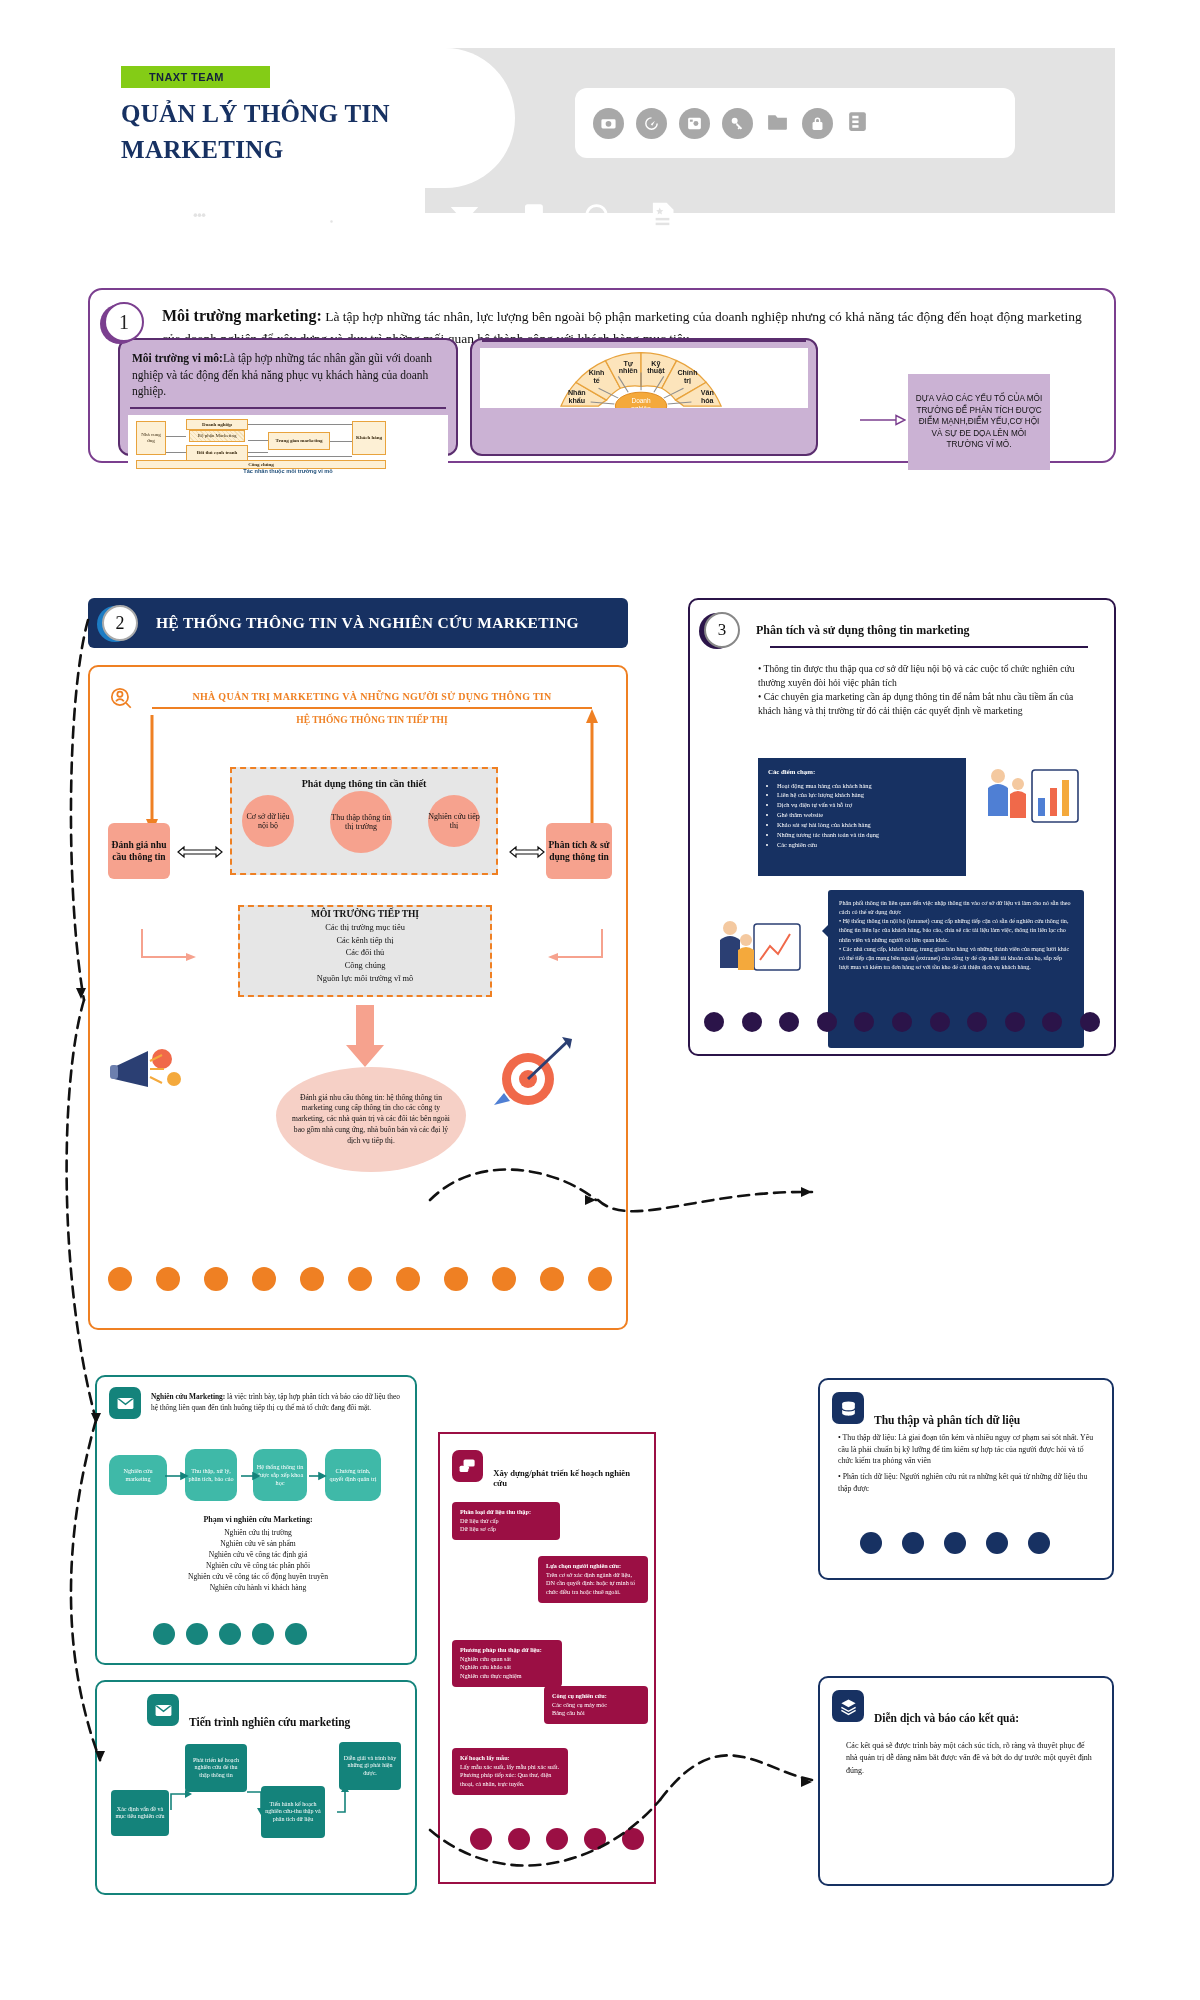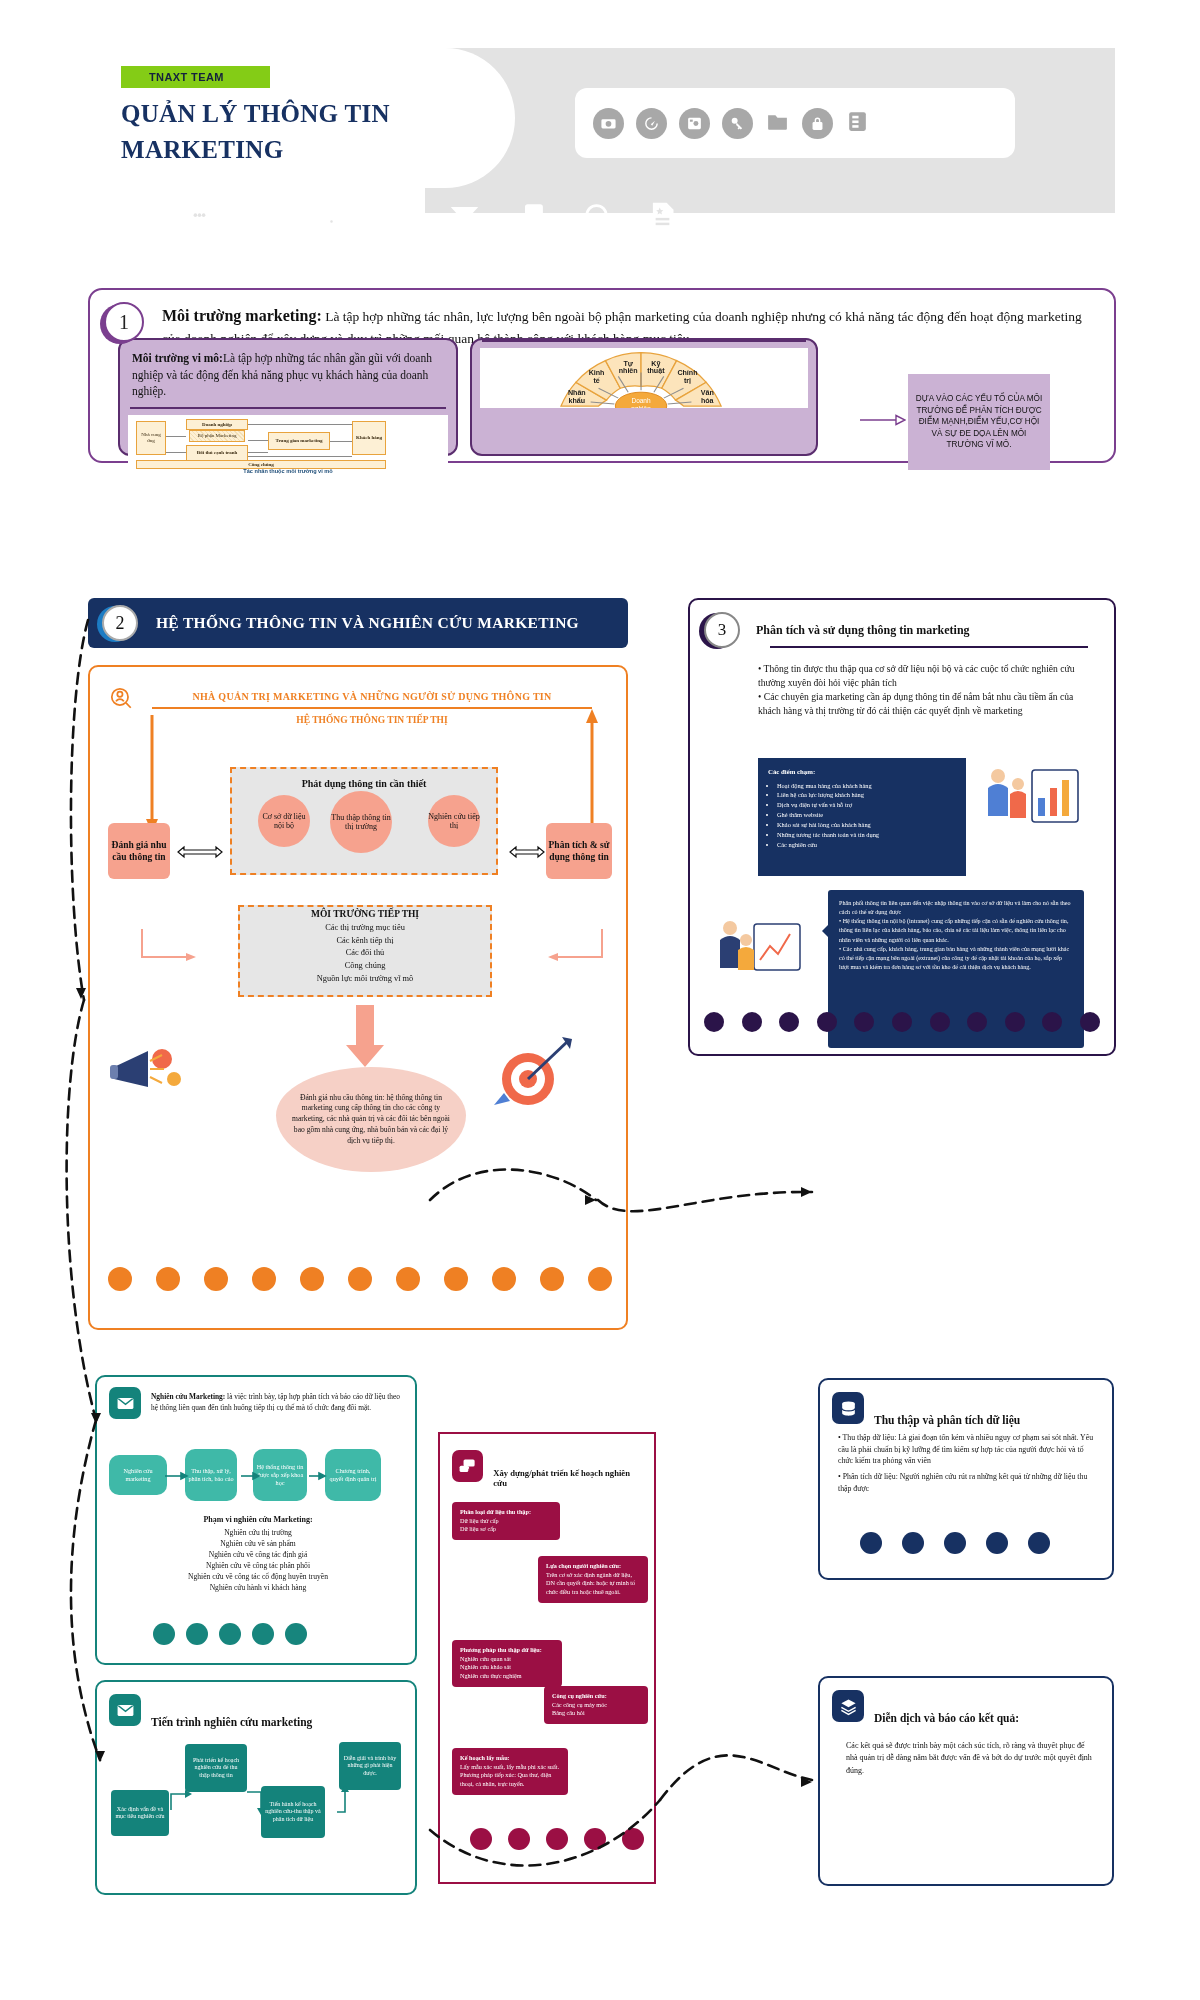--- a/index.html
+++ b/index.html
@@ -401,7 +401,7 @@
 
     <div class="dashbox">
       <div class="dashbox-t">Phát dụng thông tin cần thiết</div>
-      <div class="circ-pink" style="left:10px;top:26px;width:52px;height:52px;margin-left:16px;">Cơ sở dữ liệu nội bộ</div>
+      <div class="circ-pink" style="left:10px;top:26px;width:52px;height:52px;">Cơ sở dữ liệu nội bộ</div>
       <div class="circ-pink" style="left:98px;top:22px;width:62px;height:62px;">Thu thập thông tin thị trường</div>
       <div class="circ-pink" style="left:196px;top:26px;width:52px;height:52px;">Nghiên cứu tiếp thị</div>
     </div>

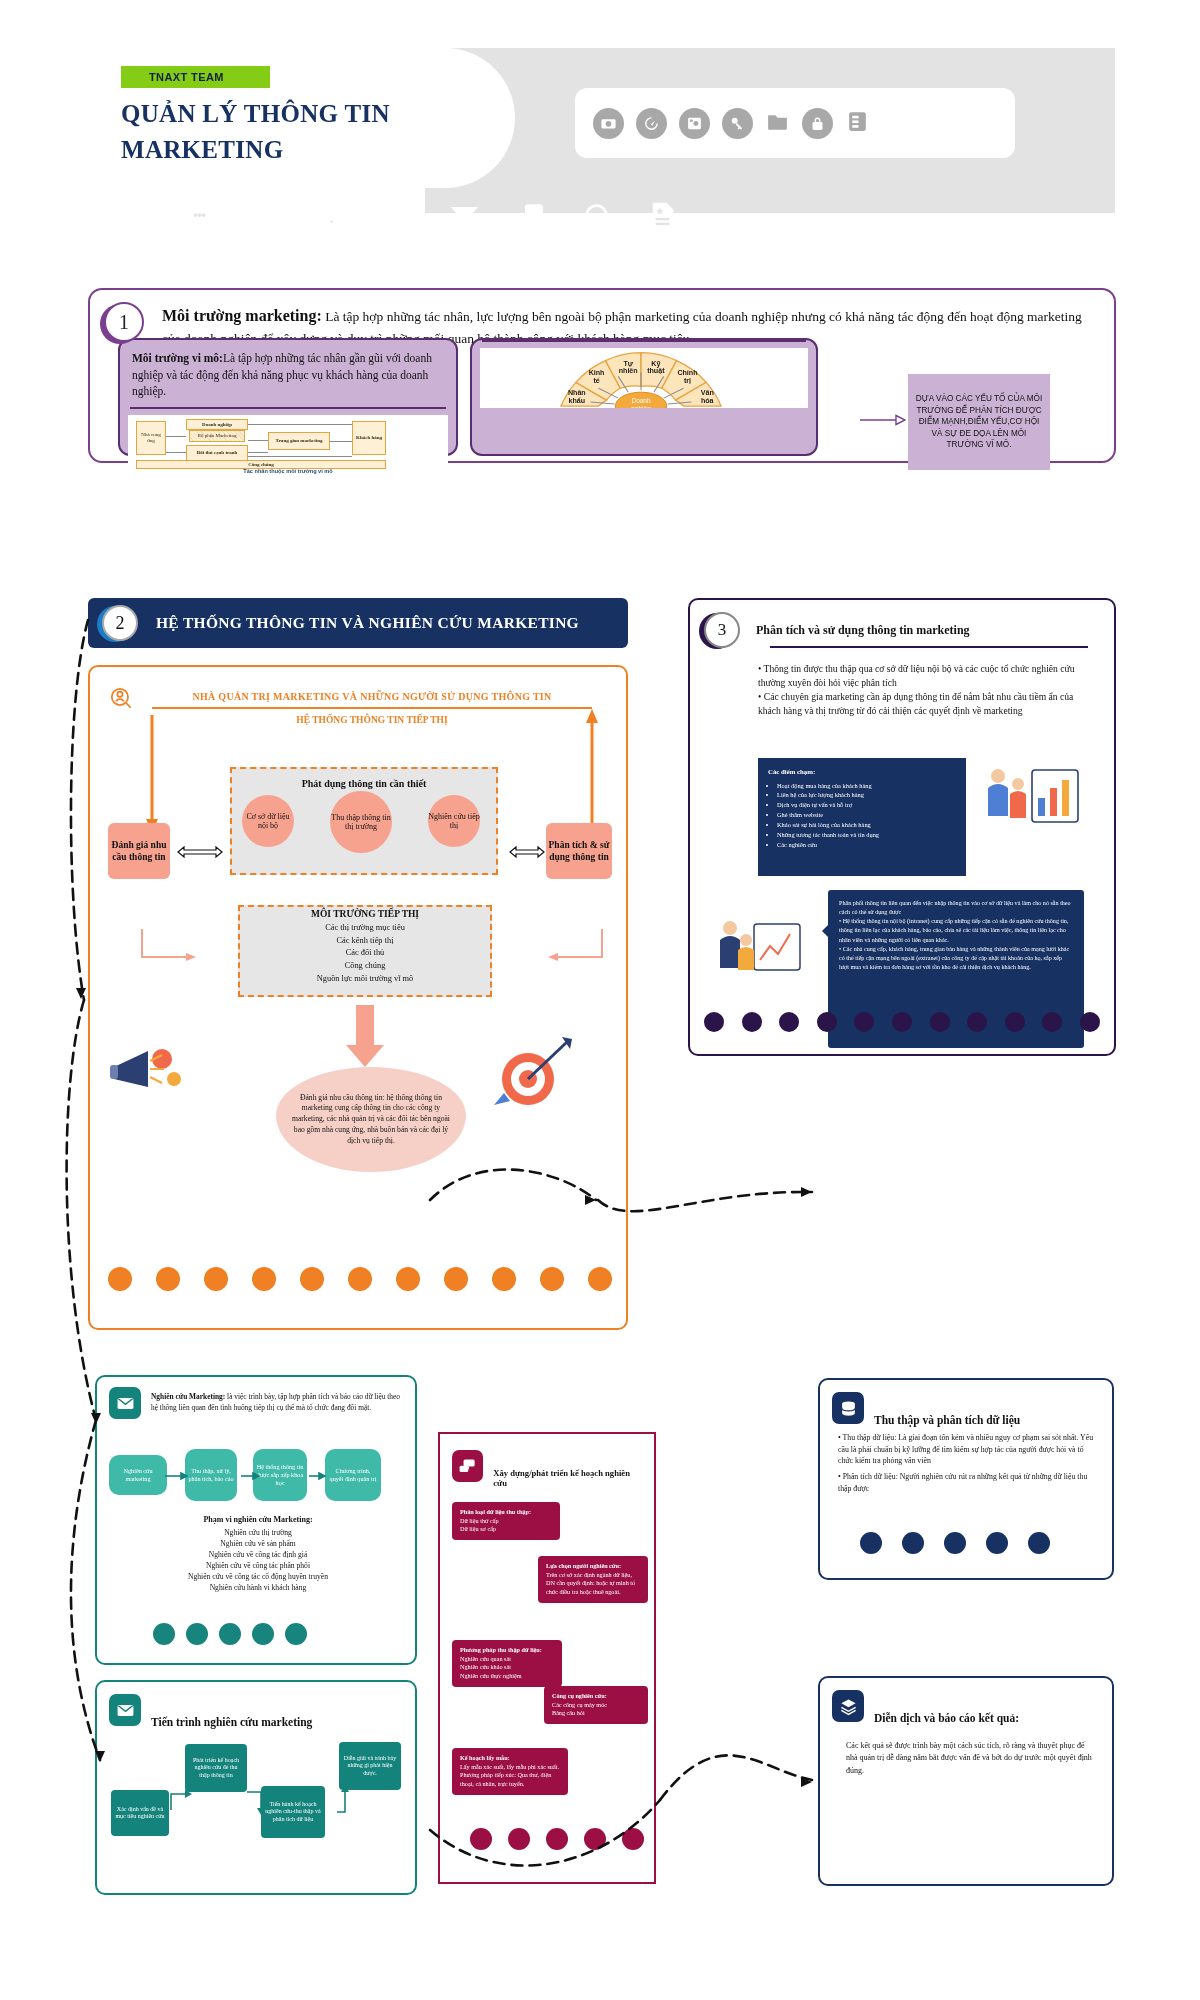--- a/index.html
+++ b/index.html
@@ -570,7 +570,7 @@
     </div>
   </div>
 
-  <div class="tealcard" style="left:95px;top:1680px;width:322px;height:215px;">
+  <div class="tealcard" style="left:95px;top:1680px;width:322px;height:215px;padding-left:38px;">
     <div class="cardhead">
       <div class="sqicon" style="background:#14837b;">
         <svg viewBox="0 0 24 24">

